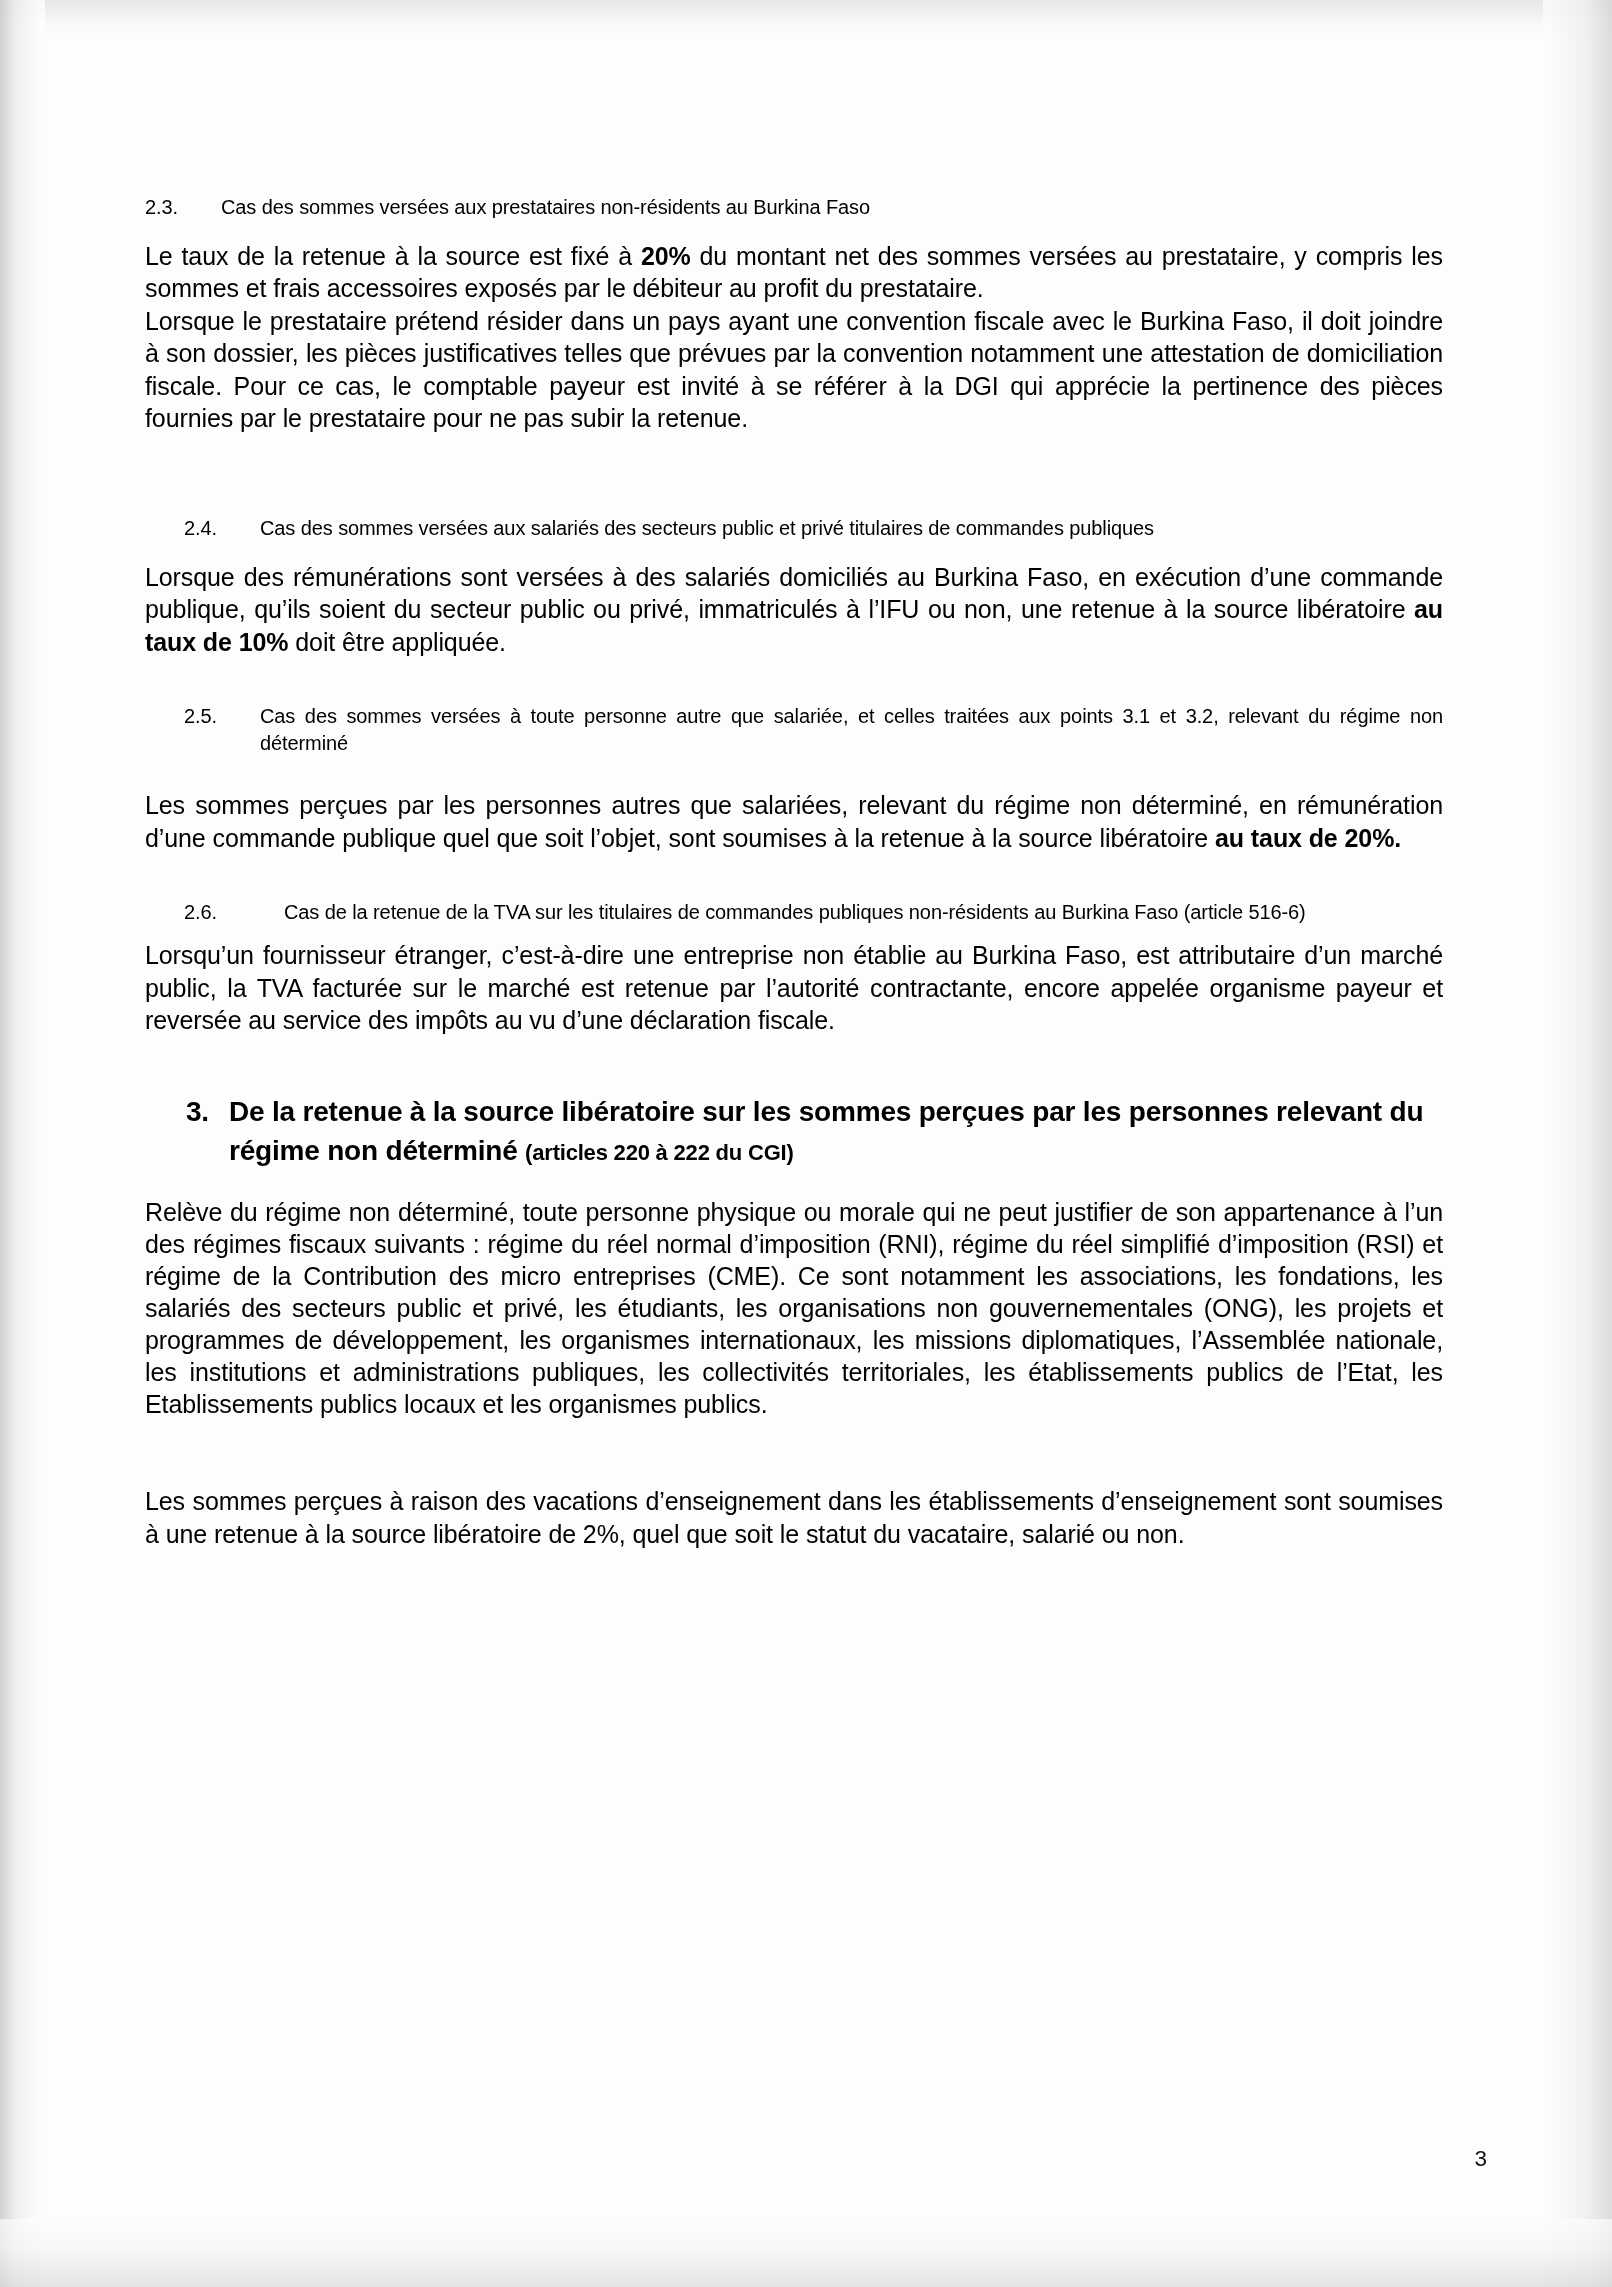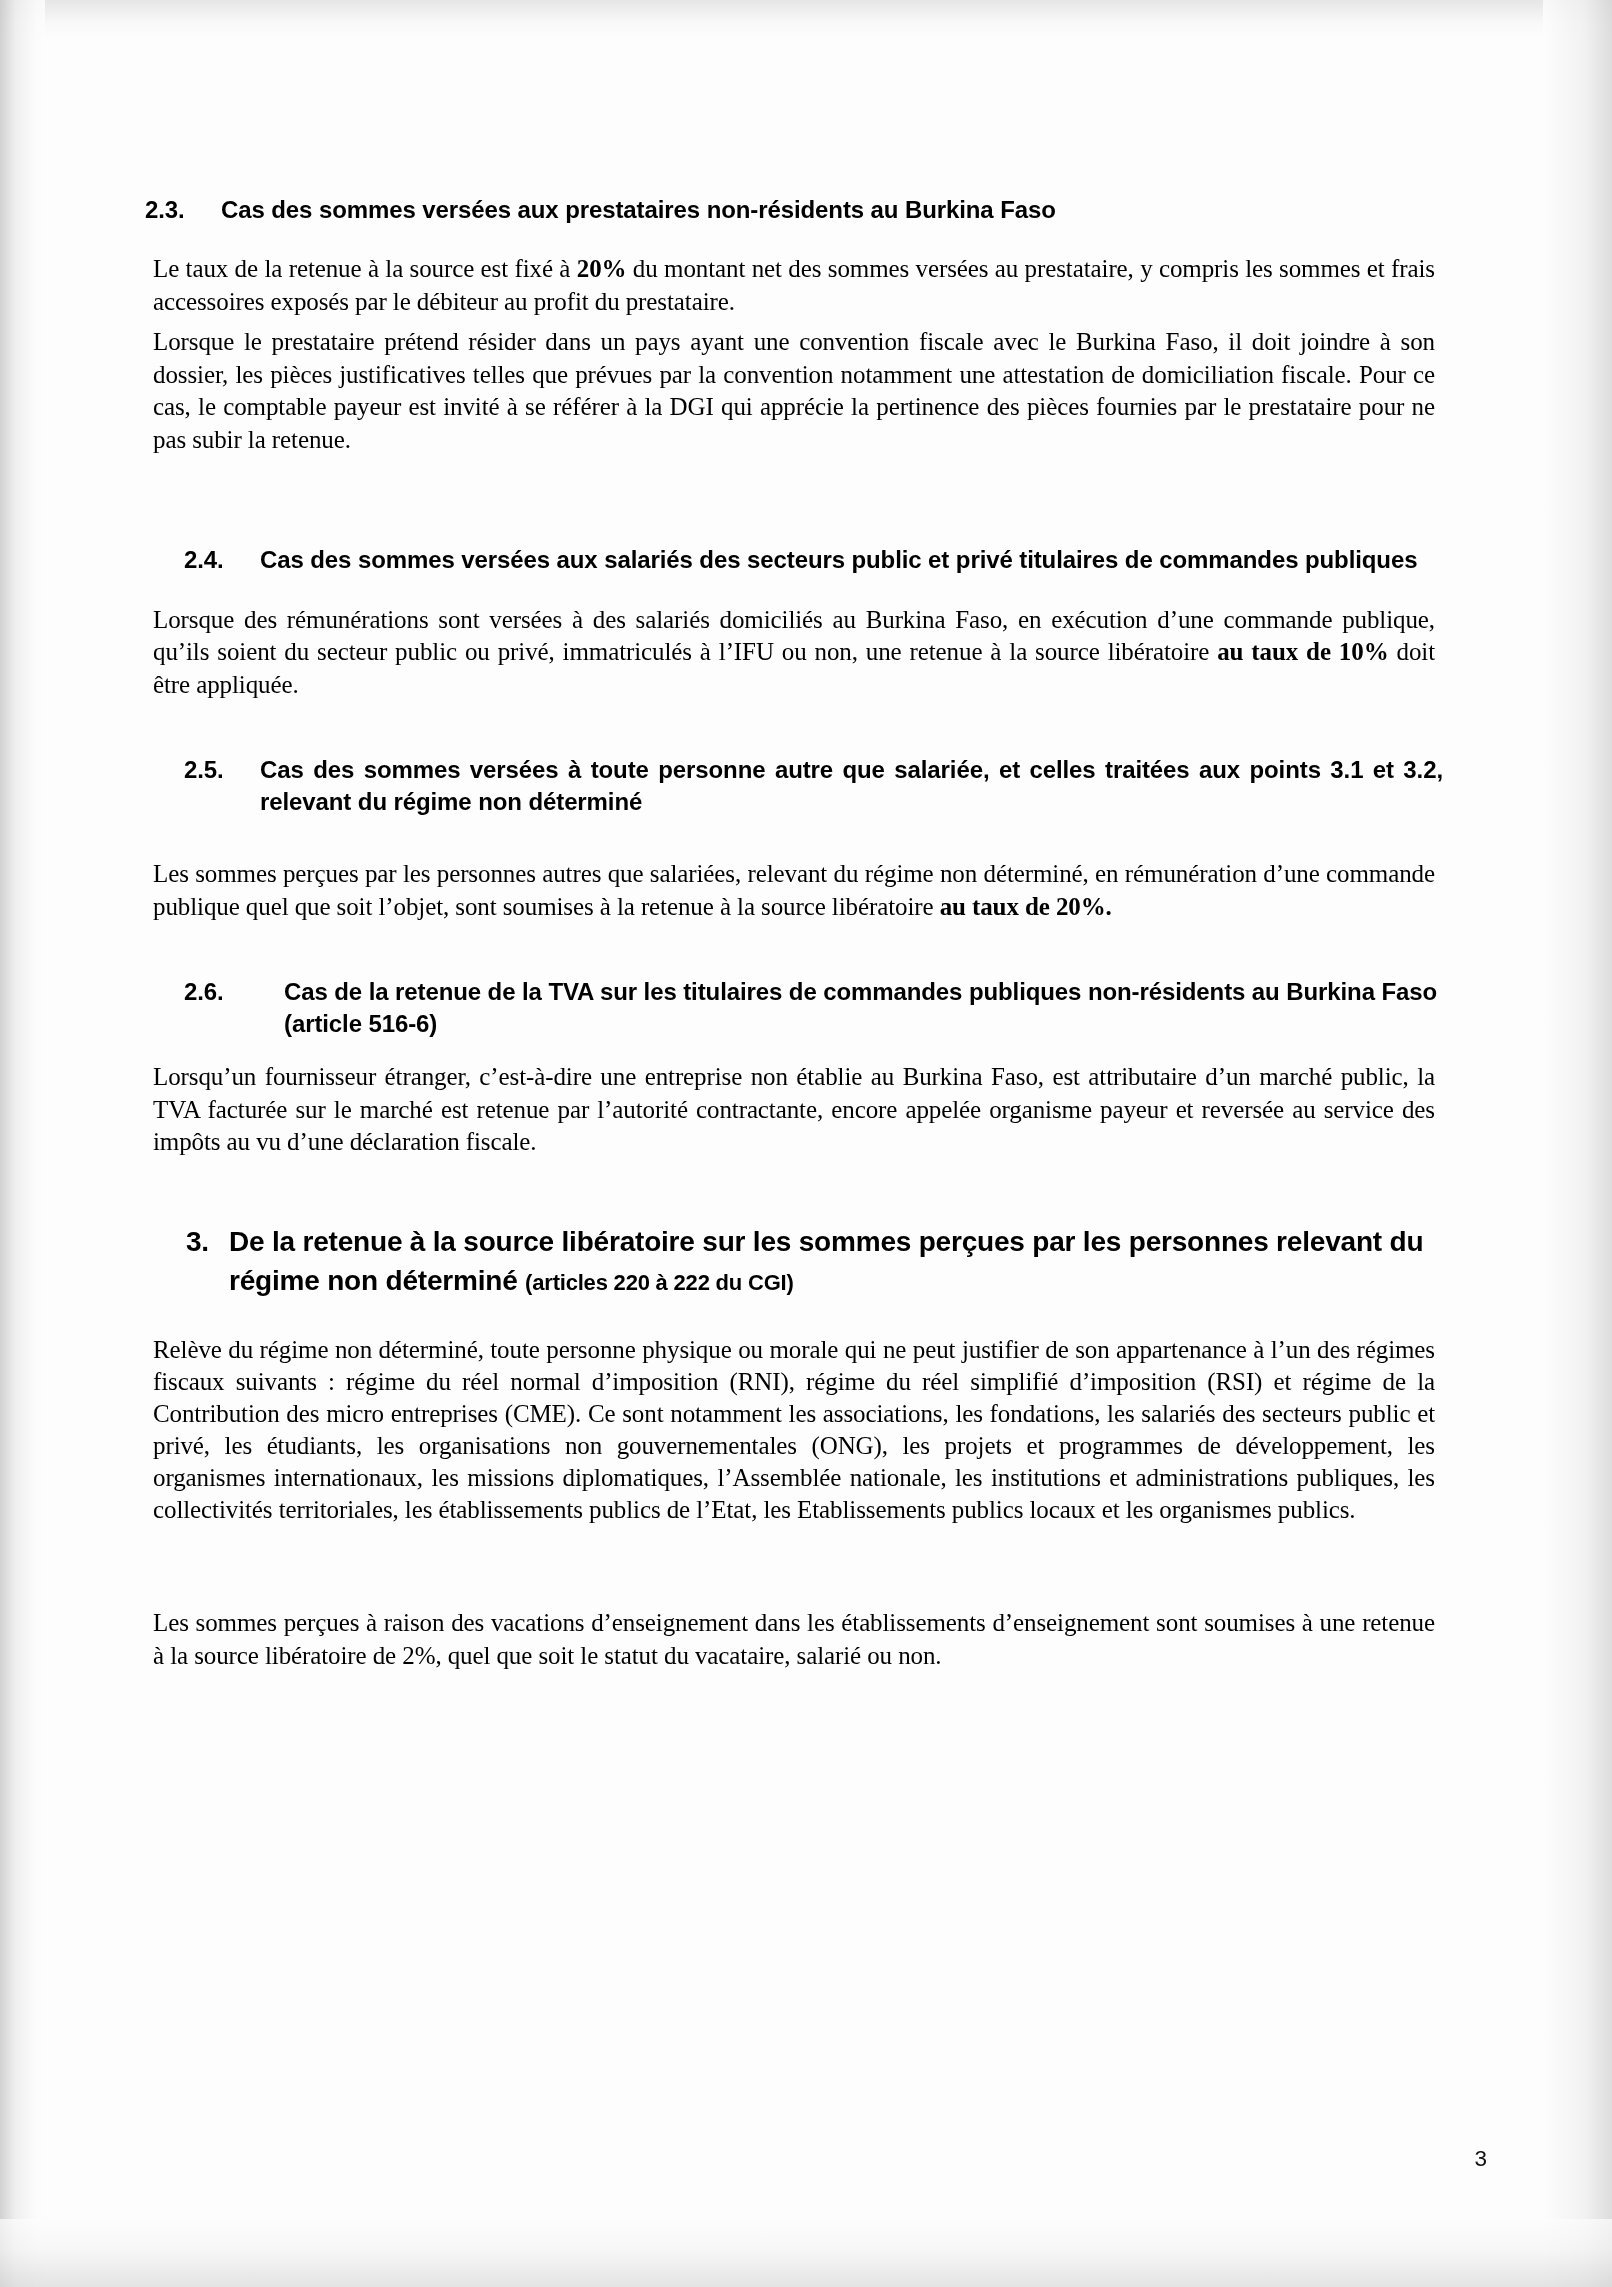--- a/index.html
+++ b/index.html
@@ -65,8 +65,8 @@
   .h-sub {
     display: flex;
     align-items: flex-start;
-    font-weight: bold;
-    font-size: 24px;
+    font-weight: normal;
+    font-size: 20px;
     line-height: 1.32;
     letter-spacing: -0.1px;
   }

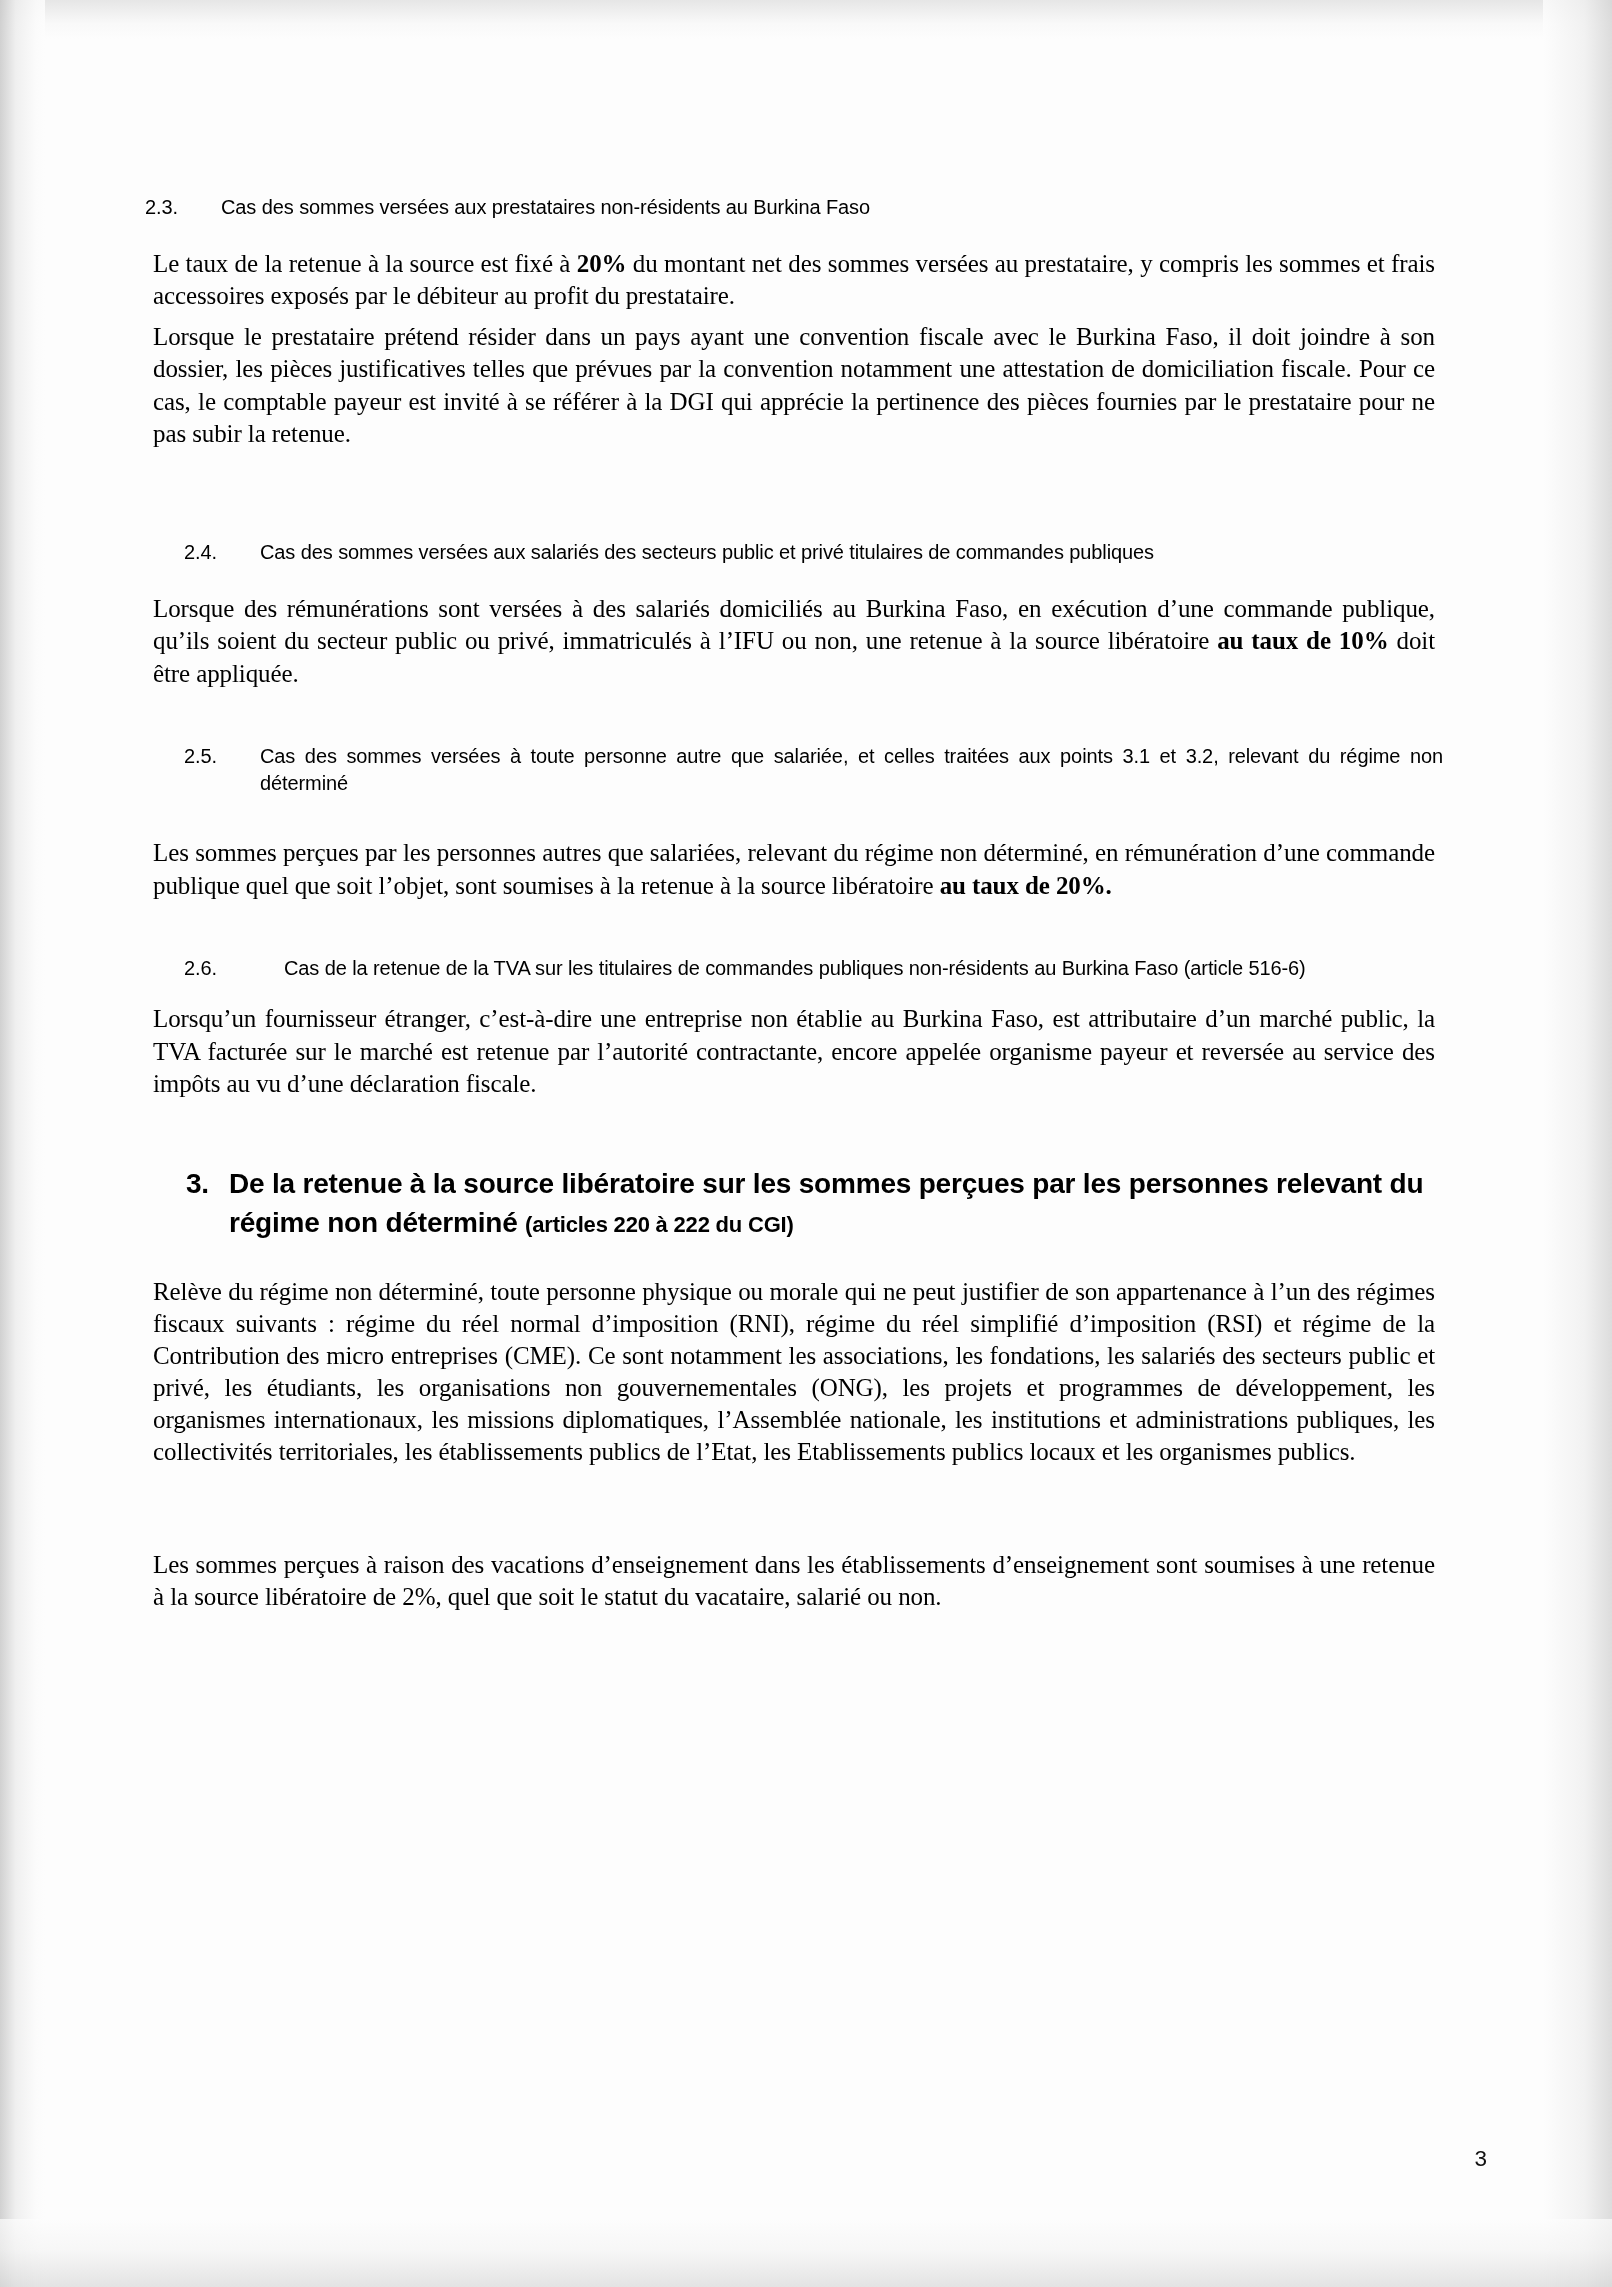--- a/index.html
+++ b/index.html
@@ -98,12 +98,11 @@
 
   
   p.body {
-    margin: 8px;
+    margin: 0;
     font-size: 25px;
     line-height: 1.30;
     text-align: justify;
     letter-spacing: -0.1px;
-    font-family: Liberation Serif, serif;
   }
   p.body.tight { line-height: 1.285; }
   b { font-weight: bold; }

